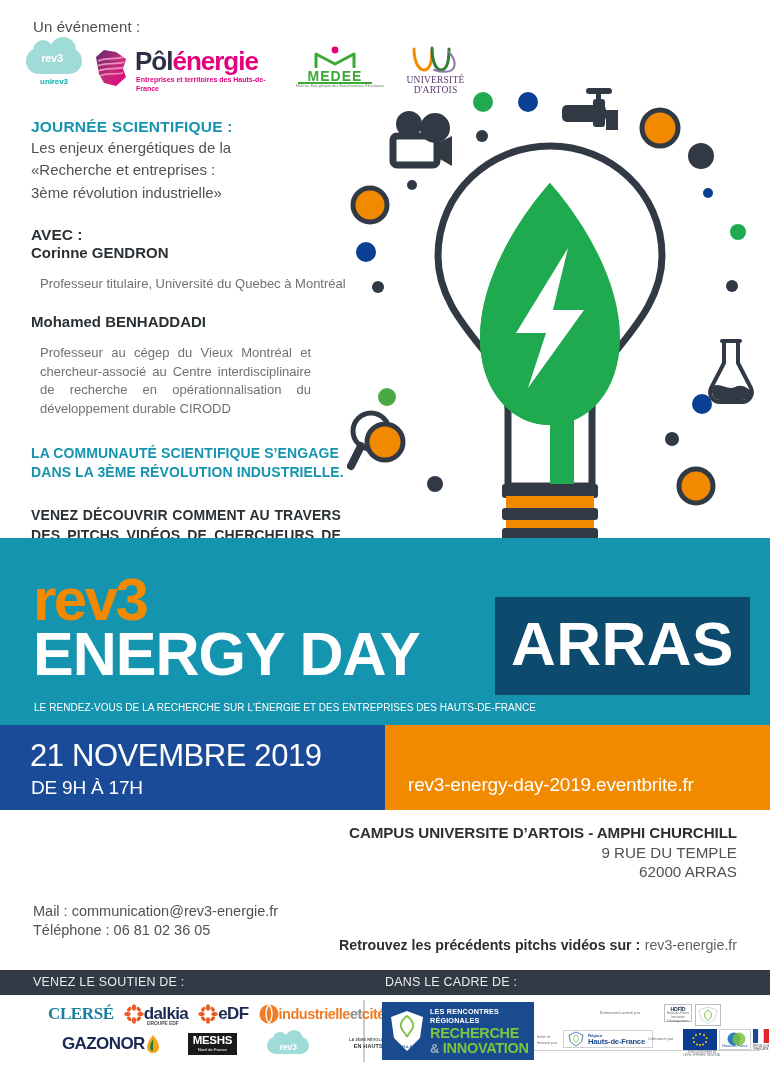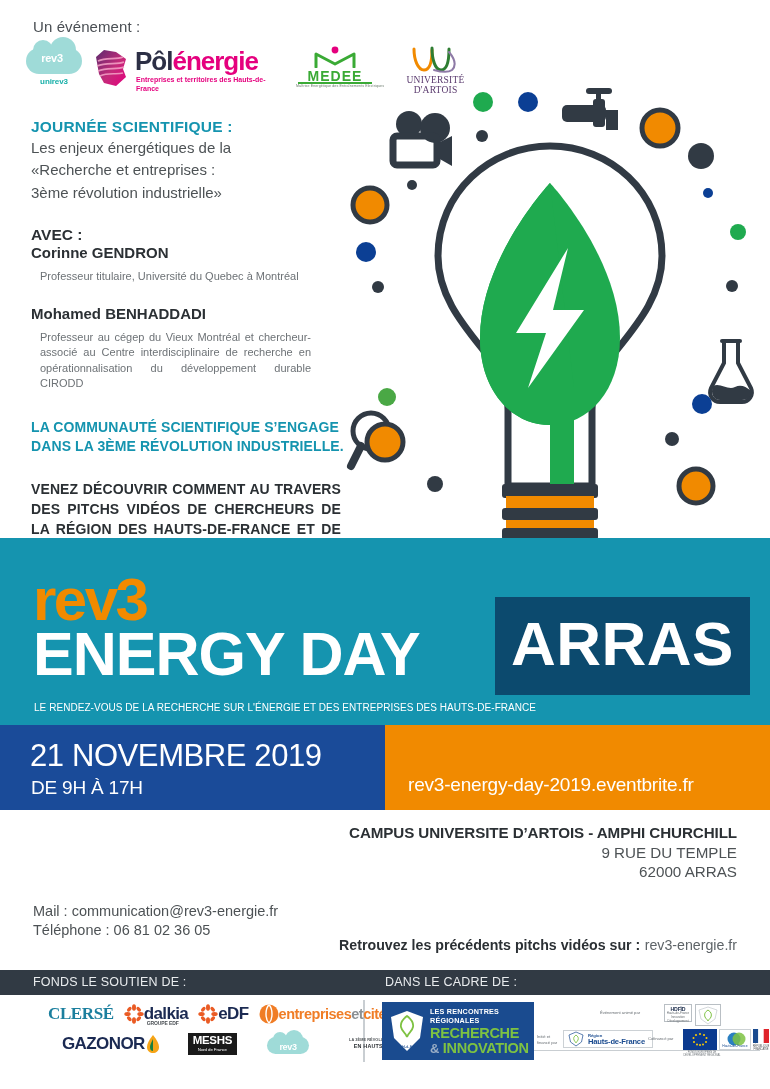--- a/index.html
+++ b/index.html
@@ -88,7 +88,7 @@
   .blk-avec { margin-top: 23px; }
   .lbl-dark { color: #2b3034; font-size: 15.5px; font-weight: bold; }
   .speaker-name { color: #2b3034; font-size: 15px; font-weight: bold; }
-  .speaker-role { color: #6d7276; font-size: 11px; line-height: 1.42; margin-top: 8px; padding-left: 9px; }
+  .speaker-role { color: #6d7276; font-size: 13px; line-height: 1.42; margin-top: 14px; padding-left: 9px; }
   .speaker-role.just { text-align: justify; width: 280px; }
   .blk-spk2 { margin-top: 20px; }
   .statement {

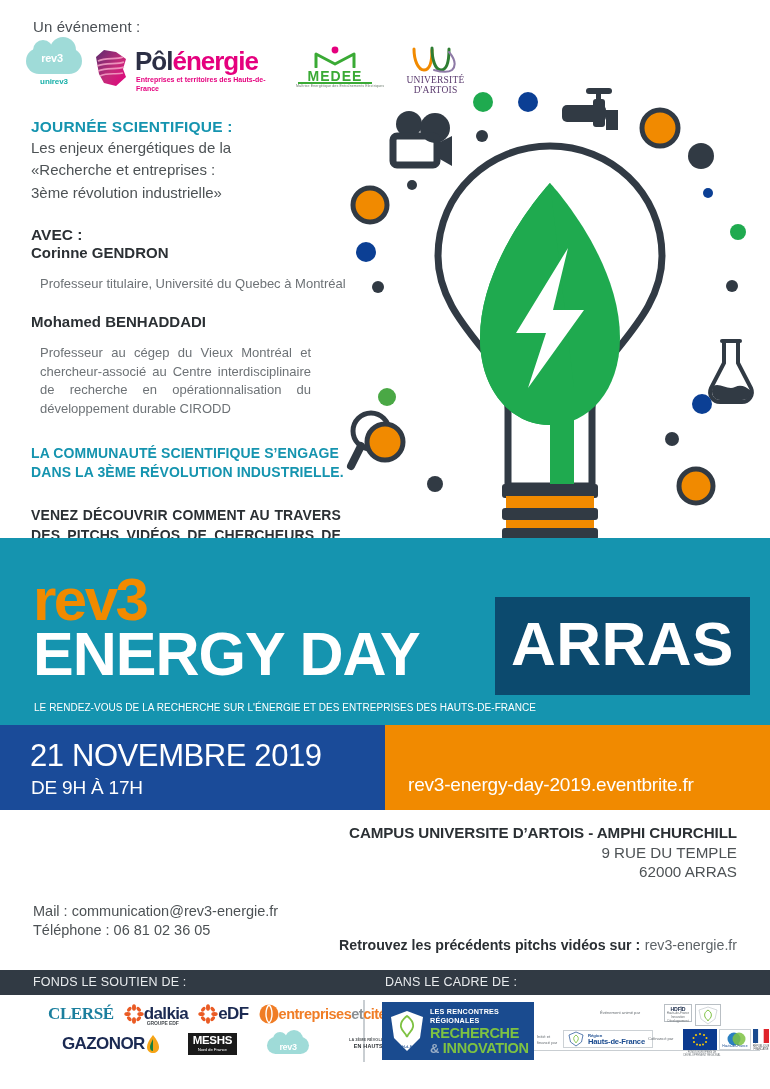--- a/index.html
+++ b/index.html
@@ -418,7 +418,7 @@
   </div>
 
   <div class="foot-bar"></div>
-  <div class="foot-lbl-l">FONDS LE SOUTIEN DE :</div>
+  <div class="foot-lbl-l">VENEZ LE SOUTIEN DE :</div>
   <div class="foot-lbl-r">DANS LE CADRE DE :</div>
   <div class="foot-body"></div>
   <div class="foot-divider"></div>

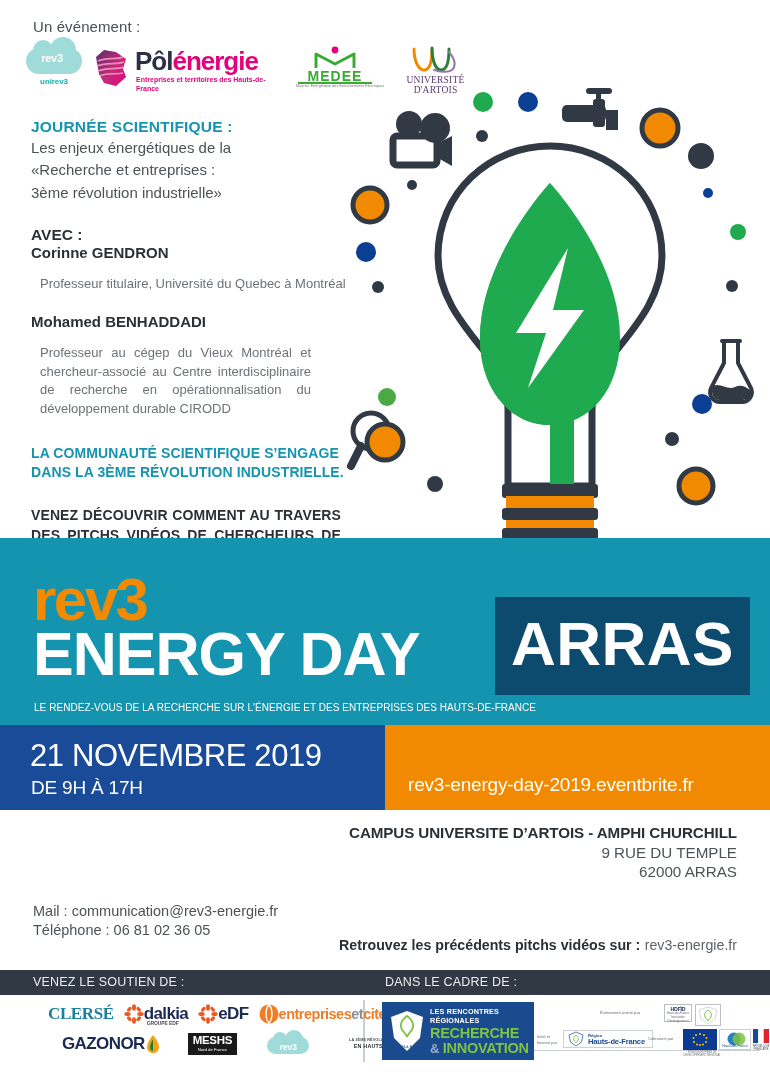--- a/index.html
+++ b/index.html
@@ -462,7 +462,7 @@
         <path d="M10 .8 C6 5 6 15 10 19.2" stroke="#fff" stroke-width="1.4" fill="none"></path>
         <path d="M10 .8 C14 5 14 15 10 19.2" stroke="#fff" stroke-width="1.4" fill="none"></path>
       </svg>
-      <span class="sp-eec-w"><span class="o">entreprises</span><span class="g">et</span><span class="o">cités</span></span>
+      <span class="sp-eec-w"><span class="o">industrielle</span><span class="g">et</span><span class="o">cités</span></span>
     </div>
   </div>
 

